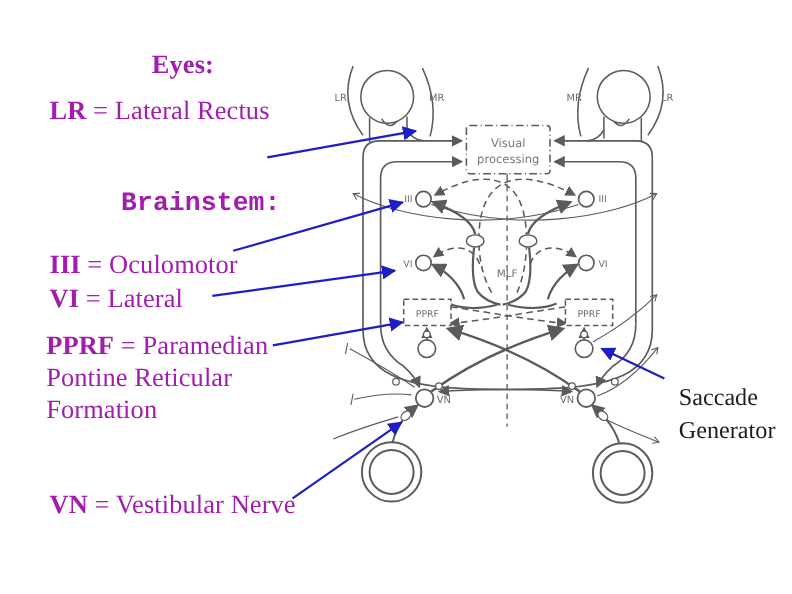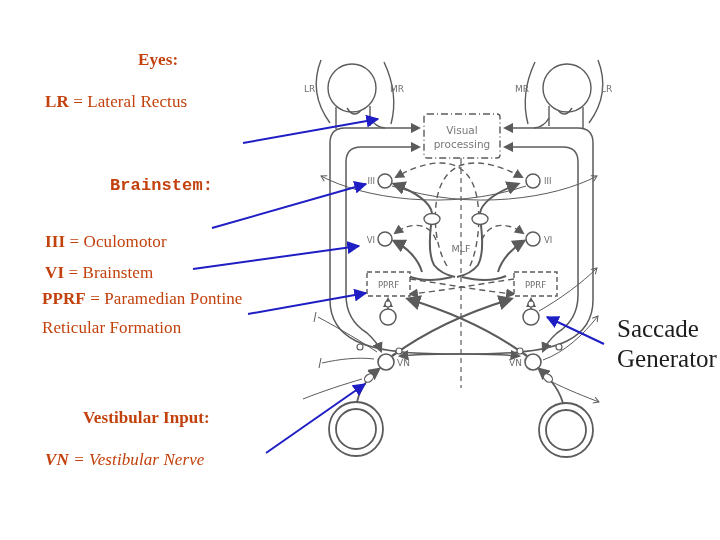--- a/index.html
+++ b/index.html
@@ -10,7 +10,7 @@
   .slide{position:absolute;inset:0;width:720px;height:540px;background:#ffffff;}
   svg.diagram{position:absolute;left:0;top:0;width:720px;height:540px;}
   .legend-line{
-    position:absolute;color:#c2410c;font-size:17px;line-height:29px;
+    position:absolute;color:#a21caf;font-size:24px;line-height:29px;
     white-space:nowrap;letter-spacing:0.1px;
   }
   .legend-line b{font-weight:bold;}

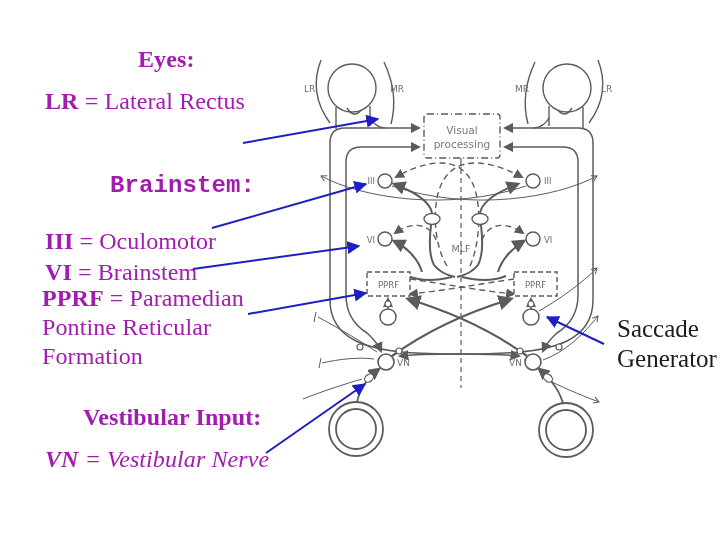--- a/index.html
+++ b/index.html
@@ -187,7 +187,7 @@
 
   <div class="legend-line" style="left:45px;top:216px;margin-top:11px;"><b>III</b><span> = Oculomotor</span></div>
 
-  <div class="legend-line" style="left:45px;top:258px;"><b>VI</b><span> = Brainstem</span></div>
+  <div class="legend-line" style="left:45px;top:258px;"><b>VI</b><span> = Lateral</span></div>
 
   <div class="legend-line legend-wrap" style="left:42px;top:284px;"><b>PPRF</b><span> = Paramedian Pontine Reticular Formation</span></div>
 

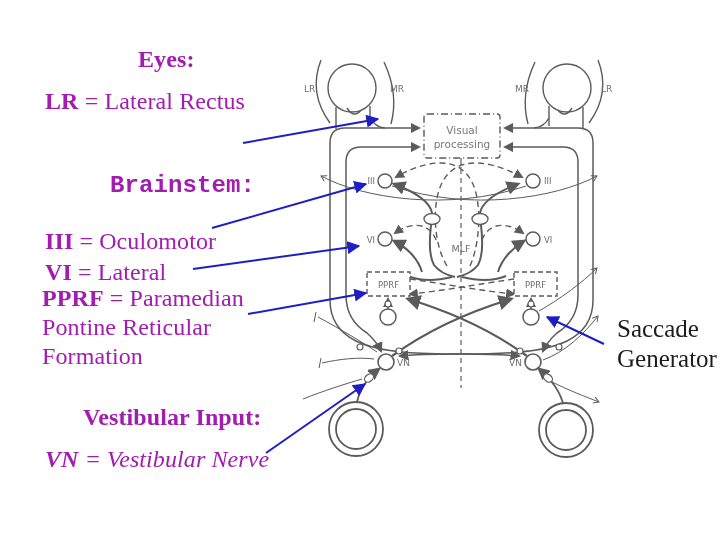--- a/index.html
+++ b/index.html
@@ -189,7 +189,7 @@
 
   <div class="legend-line" style="left:45px;top:258px;"><b>VI</b><span> = Lateral</span></div>
 
-  <div class="legend-line legend-wrap" style="left:42px;top:284px;"><b>PPRF</b><span> = Paramedian Pontine Reticular Formation</span></div>
+  <div class="legend-line legend-wrap" style="left:42px;top:301px;"><b>PPRF</b><span> = Paramedian Pontine Reticular Formation</span></div>
 
   <div class="legend-line legend-heading" style="left:83px;top:403px;">Vestibular Input:</div>
 

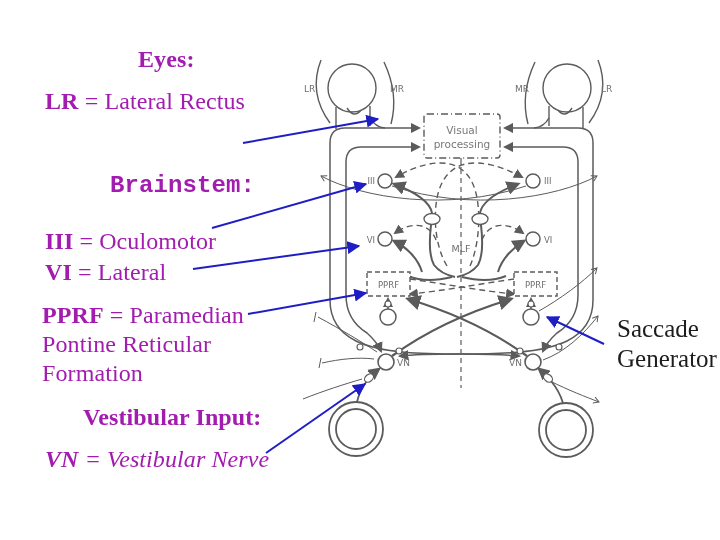--- a/index.html
+++ b/index.html
@@ -17,8 +17,9 @@
   .legend-heading{font-weight:bold;}
   .legend-wrap{white-space:normal;width:219px;}
   .callout{
-    position:absolute;color:#1d1d1d;font-size:25px;line-height:30px;
+    position:absolute;color:#1d1d1d;font-size:22px;line-height:30px;
     white-space:nowrap;
+    margin-top:32px;
   }
   .dlabel{font-family:"DejaVu Sans", sans-serif;fill:#6e6e6e;}
   .vp-text{font-family:"DejaVu Sans", sans-serif;fill:#787878;}

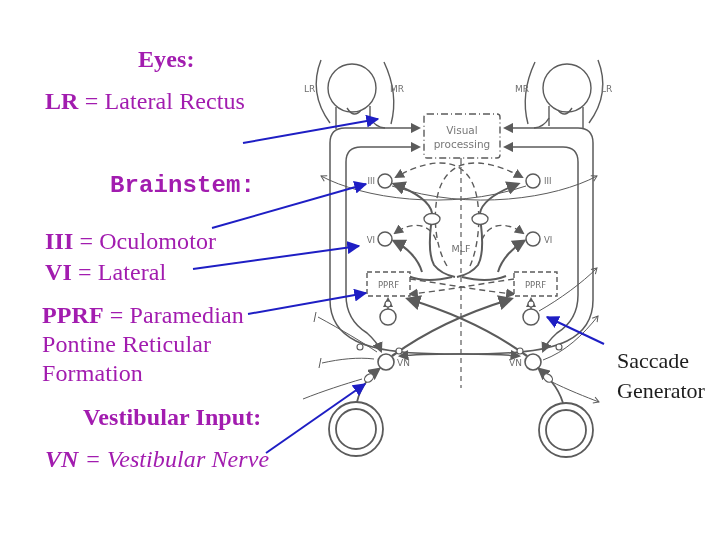--- a/index.html
+++ b/index.html
@@ -192,7 +192,6 @@
 
   <div class="legend-line legend-wrap" style="left:42px;top:301px;"><b>PPRF</b><span> = Paramedian Pontine Reticular Formation</span></div>
 
-  <div class="legend-line legend-heading" style="left:83px;top:403px;">Vestibular Input:</div>
 
   <div class="legend-line" style="left:45px;top:445px;font-style:italic;"><b>VN</b><span> = Vestibular Nerve</span></div>
 

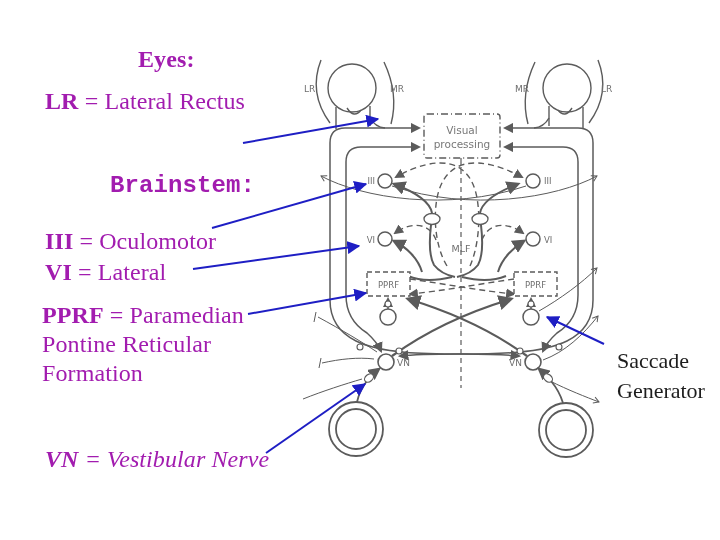--- a/index.html
+++ b/index.html
@@ -193,7 +193,7 @@
   <div class="legend-line legend-wrap" style="left:42px;top:301px;"><b>PPRF</b><span> = Paramedian Pontine Reticular Formation</span></div>
 
 
-  <div class="legend-line" style="left:45px;top:445px;font-style:italic;"><b>VN</b><span> = Vestibular Nerve</span></div>
+  <div class="legend-line" style="left:45px;top:445px;"><b>VN</b><span> = Vestibular Nerve</span></div>
 
 
   <div class="callout" style="left:617px;top:314px;">

